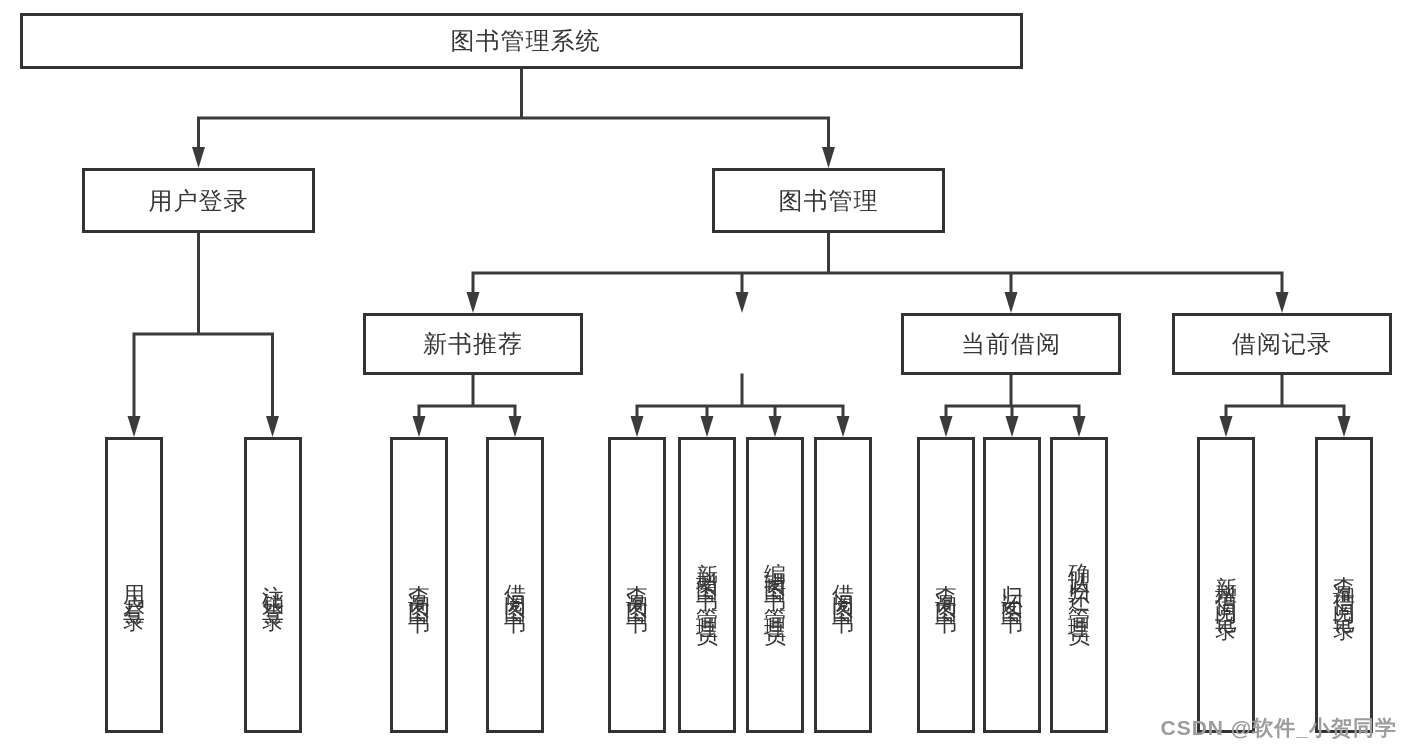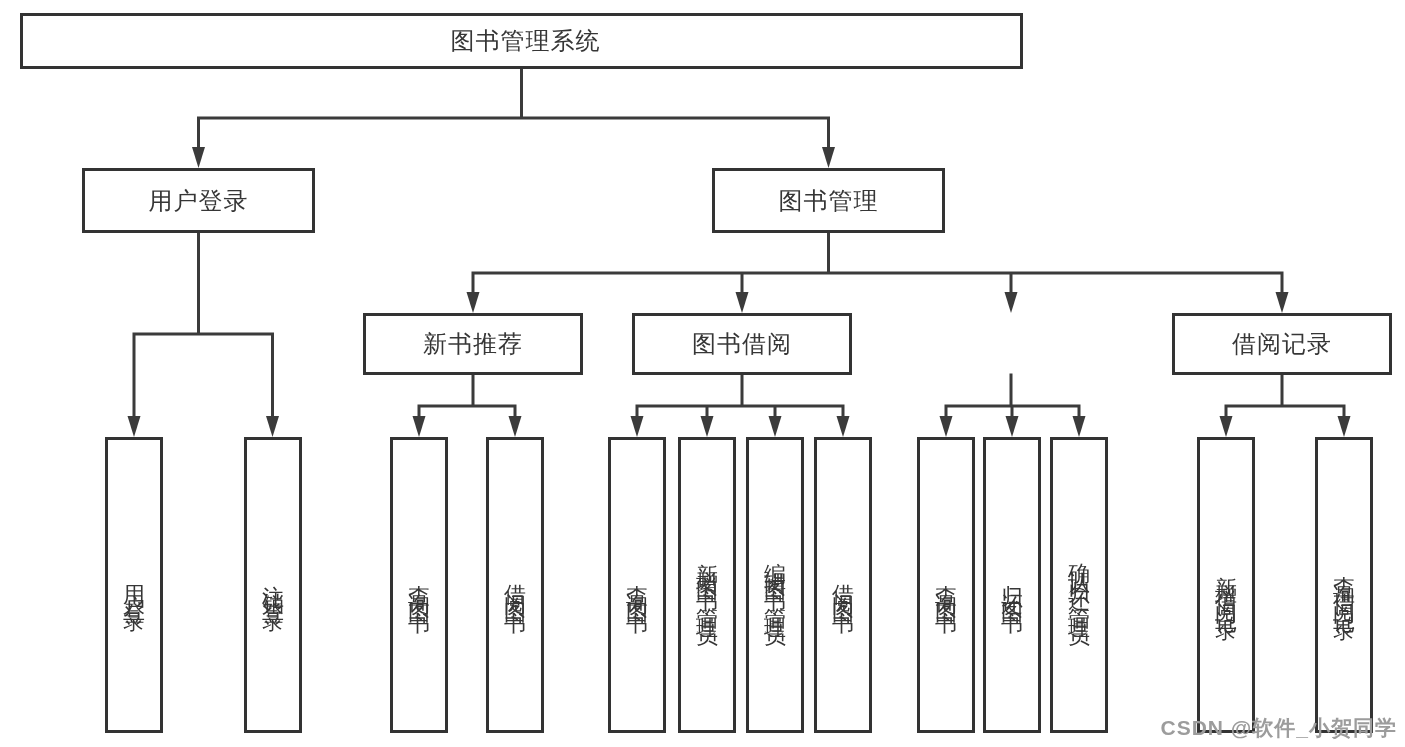--- a/index.html
+++ b/index.html
@@ -120,9 +120,6 @@
   <div class="node n-l2-1">
     <span class="h-label">图书管理</span>
   </div>
-  <div class="node n-l3 n-l3-1">
-    <span class="h-label">图书借阅</span>
-  </div>
   <div class="node n-l3 n-l3-3">
     <span class="h-label">借阅记录</span>
   </div>

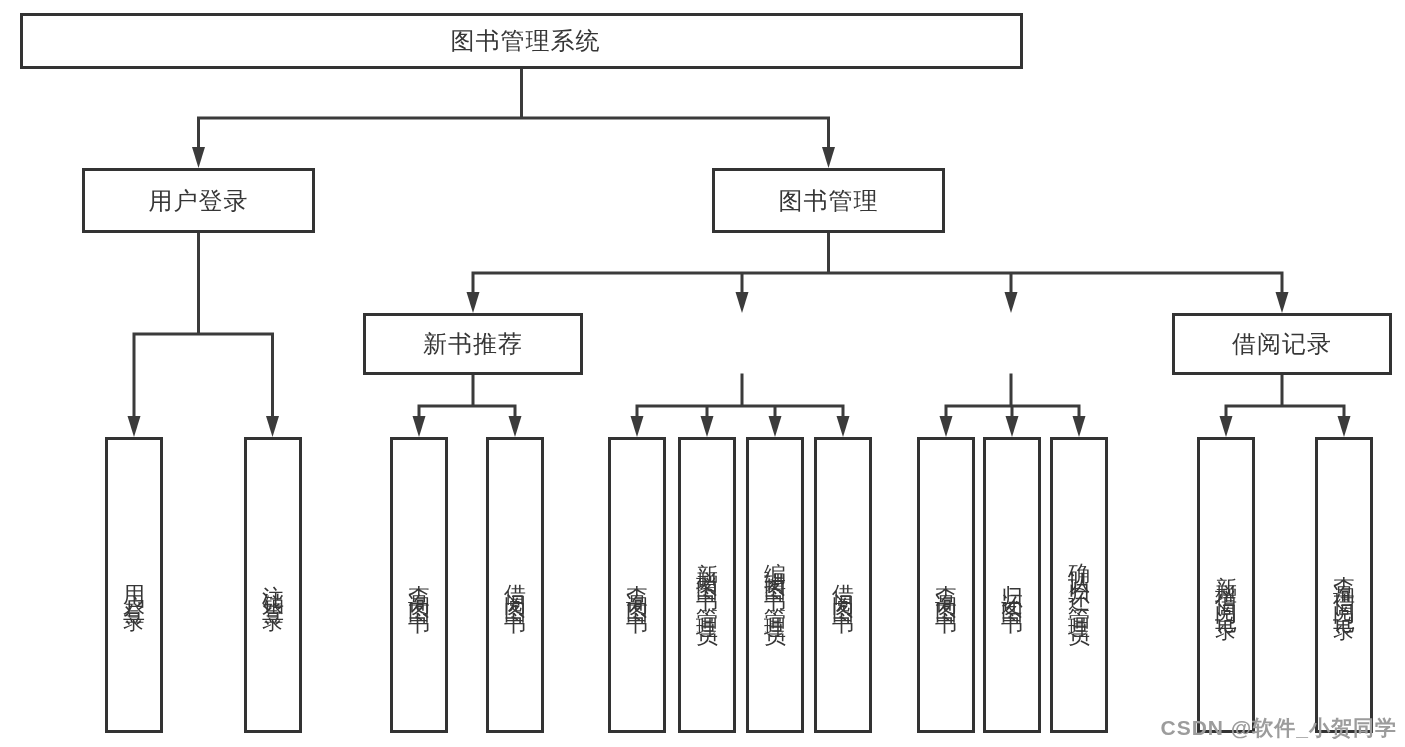--- a/index.html
+++ b/index.html
@@ -120,6 +120,9 @@
   <div class="node n-l2-1">
     <span class="h-label">图书管理</span>
   </div>
+  <div class="node n-l3 n-l3-2">
+    <span class="h-label">当前借阅</span>
+  </div>
   <div class="node n-l3 n-l3-3">
     <span class="h-label">借阅记录</span>
   </div>

